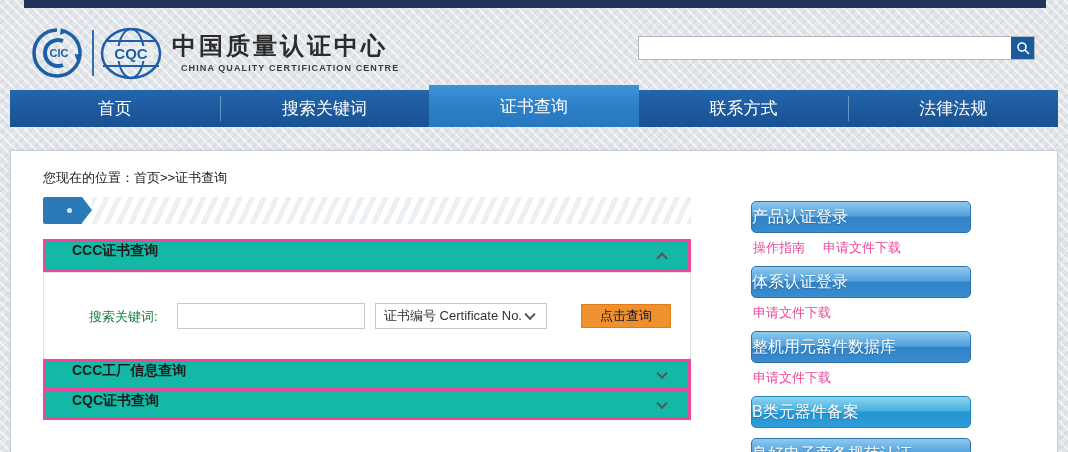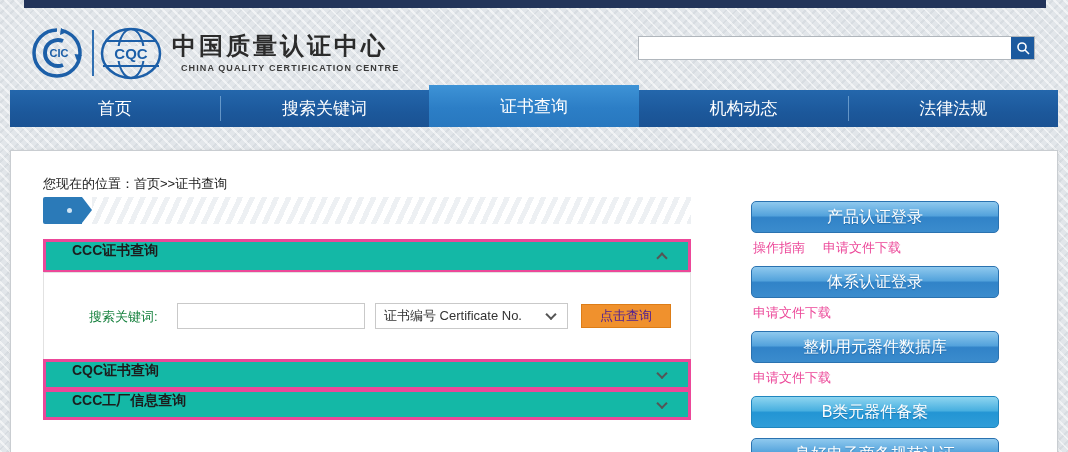--- a/index.html
+++ b/index.html
@@ -175,7 +175,7 @@
   <div class="nav-item">首页</div>
   <div class="nav-item sep">搜索关键词</div>
   <div class="nav-item active">证书查询</div>
-  <div class="nav-item">机构动态</div>
+  <div class="nav-item">联系方式</div>
   <div class="nav-item sep">法律法规</div>
 </div>
 

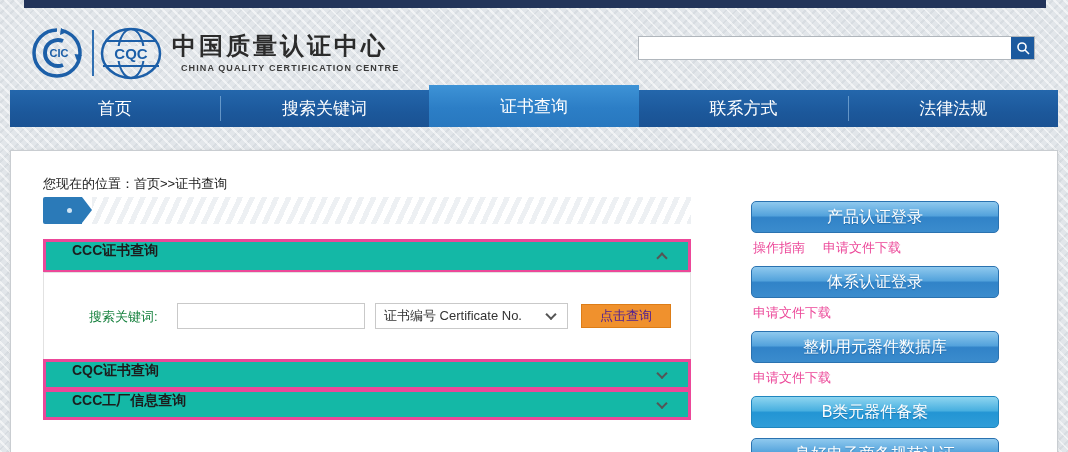--- a/index.html
+++ b/index.html
@@ -61,7 +61,7 @@
     box-shadow:0 0 4px rgba(0,0,0,.08);
   }
 
-  .breadcrumb { position:absolute; left:32px; top:24px; font-size:13px; color:#222; }
+  .breadcrumb { position:absolute; left:32px; top:18px; font-size:13px; color:#222; }
   .breadcrumb a { color:#222; text-decoration:none; cursor:pointer; }
 
   .section-row { position:absolute; left:32px; top:46px; width:648px; height:27px; display:flex; }

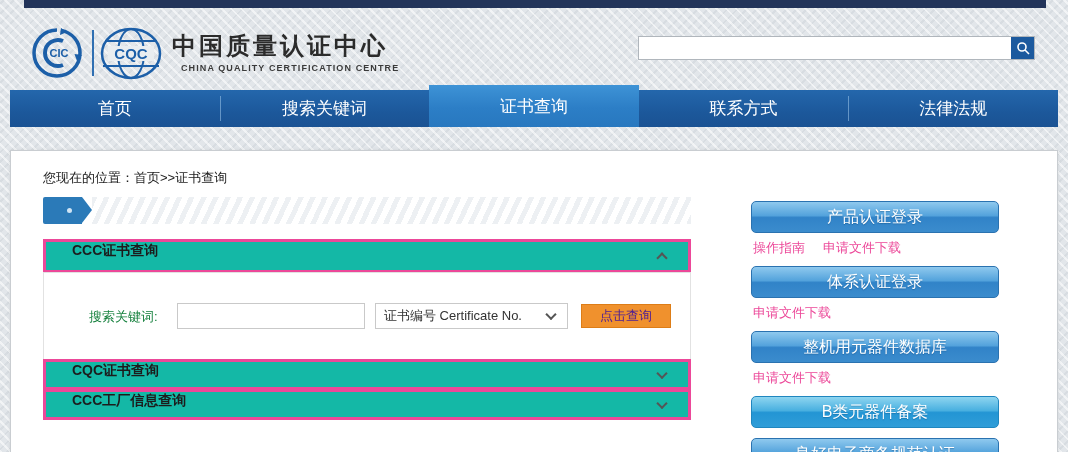--- a/index.html
+++ b/index.html
@@ -120,10 +120,10 @@
   
   .sidebar { position:absolute; left:740px; top:0; width:248px; }
   .side-btn {
-    position:absolute; left:0; width:248px; height:32px;
+    position:absolute; left:0; width:220px; height:32px;
     border:1px solid #2a72b0; border-radius:5px;
     background:linear-gradient(180deg,#8fc9ee 0%, #54a3dc 45%, #3183c8 52%, #3b8ccd 100%);
-    color:#fff; font-size:16px; text-align:center; line-height:30px;
+    color:#fff; font-size:16px; text-align:left; line-height:30px;
     cursor:pointer; text-shadow:0 1px 1px rgba(0,60,110,.35); white-space:nowrap;
   }
   .side-btn.cyan {

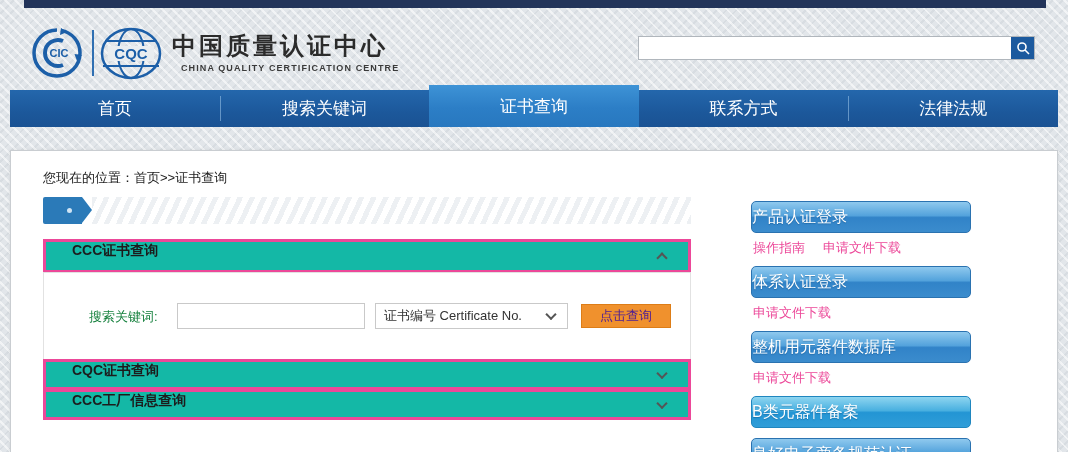--- a/index.html
+++ b/index.html
@@ -106,7 +106,7 @@
     border:1px solid #c9c9c9; background:#fff; padding:0 6px; font-size:13px; outline:none;
   }
   .form-select {
-    position:absolute; left:331px; top:1px; width:193px; height:26px;
+    position:absolute; left:331px; top:1px; width:172px; height:26px;
     border:1px solid #c9c9c9; background:#fff; font-size:13px; color:#333;
     display:flex; align-items:center; padding-left:8px; cursor:pointer;
   }

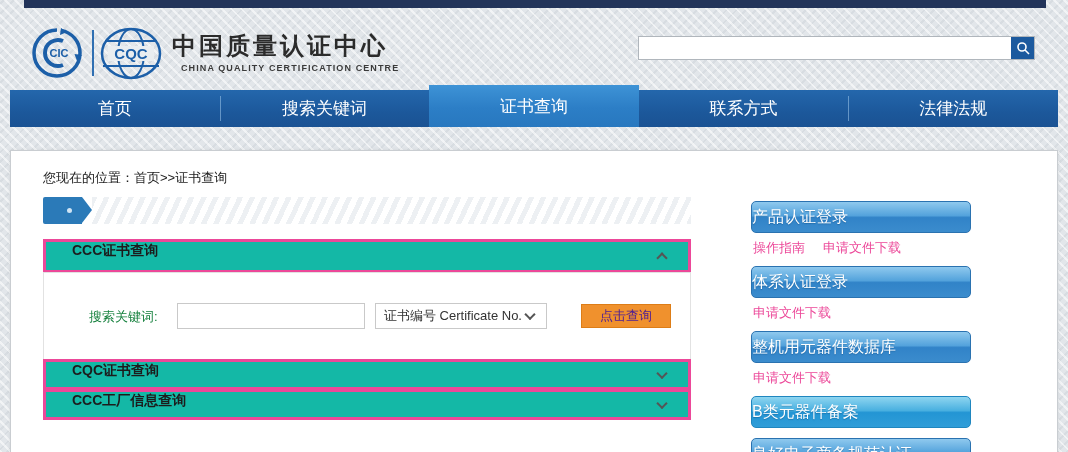--- a/index.html
+++ b/index.html
@@ -113,7 +113,7 @@
   .form-select .chev { right:12px; }
   .form-btn {
     position:absolute; left:537px; top:2px; width:90px; height:24px;
-    background:#f0912d; border:1px solid #dd7d17; color:#4c1d95; font-size:13px;
+    background:#f0912d; border:1px solid #dd7d17; color:#0f172a; font-size:13px;
     cursor:pointer; line-height:22px; 
   }
 

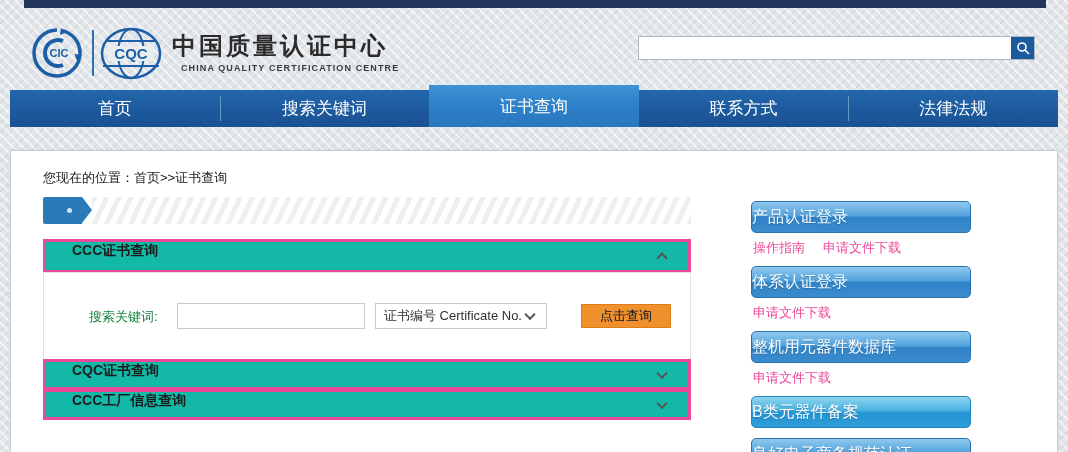--- a/index.html
+++ b/index.html
@@ -209,11 +209,11 @@
       </div>
     </div>
     <div class="acc-head small">
+      <span class="acc-title">CCC工厂信息查询</span>
+      <span class="chev down"></span>
+    </div>
+    <div class="acc-head small">
       <span class="acc-title">CQC证书查询</span>
-      <span class="chev down"></span>
-    </div>
-    <div class="acc-head small">
-      <span class="acc-title">CCC工厂信息查询</span>
       <span class="chev down"></span>
     </div>
   </div>

